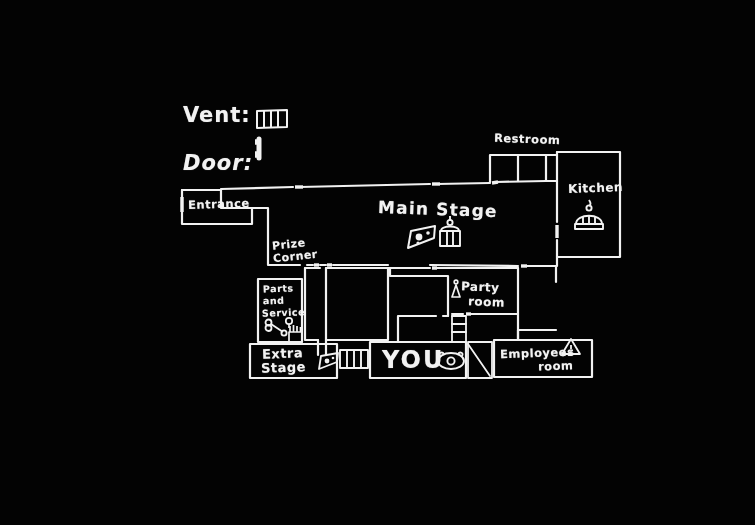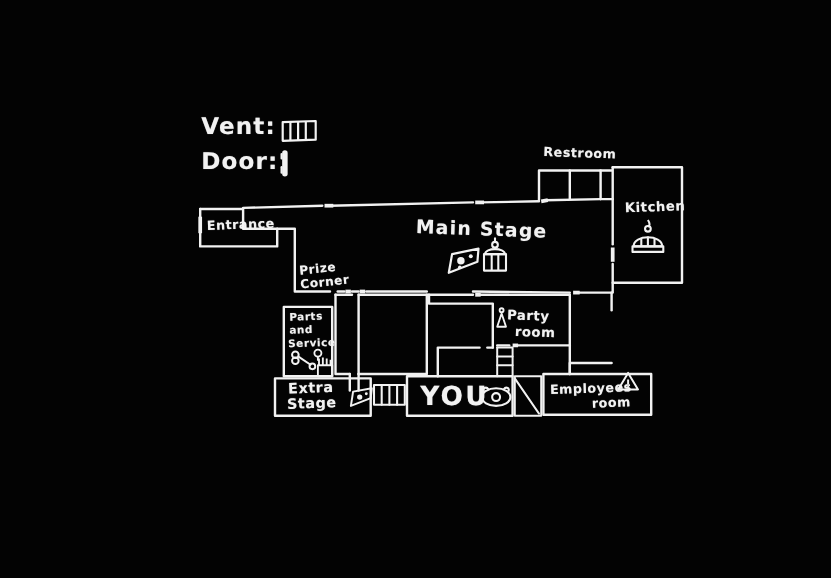--- a/index.html
+++ b/index.html
@@ -184,7 +184,7 @@
     </g>
   </svg>
 
-  <div class="lbl legend-title" style="left:183px; top:136px;">Door:</div>
+  <div class="lbl legend-title" style="left:183px; top:152px;font-style:italic;">Door:</div>
 
   <svg class="ic" style="left:253px; top:136px;" width="16" height="26">
     <g fill="none" stroke="#f2f2f2" stroke-linecap="round">

